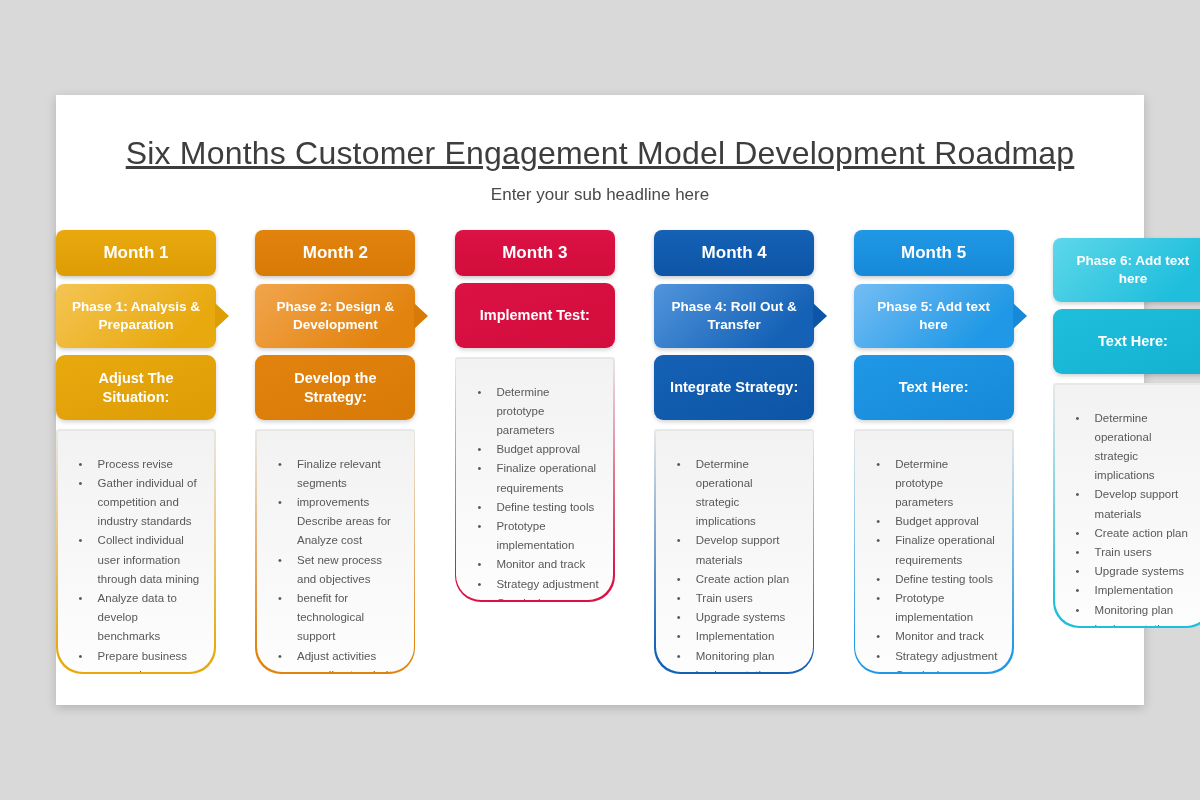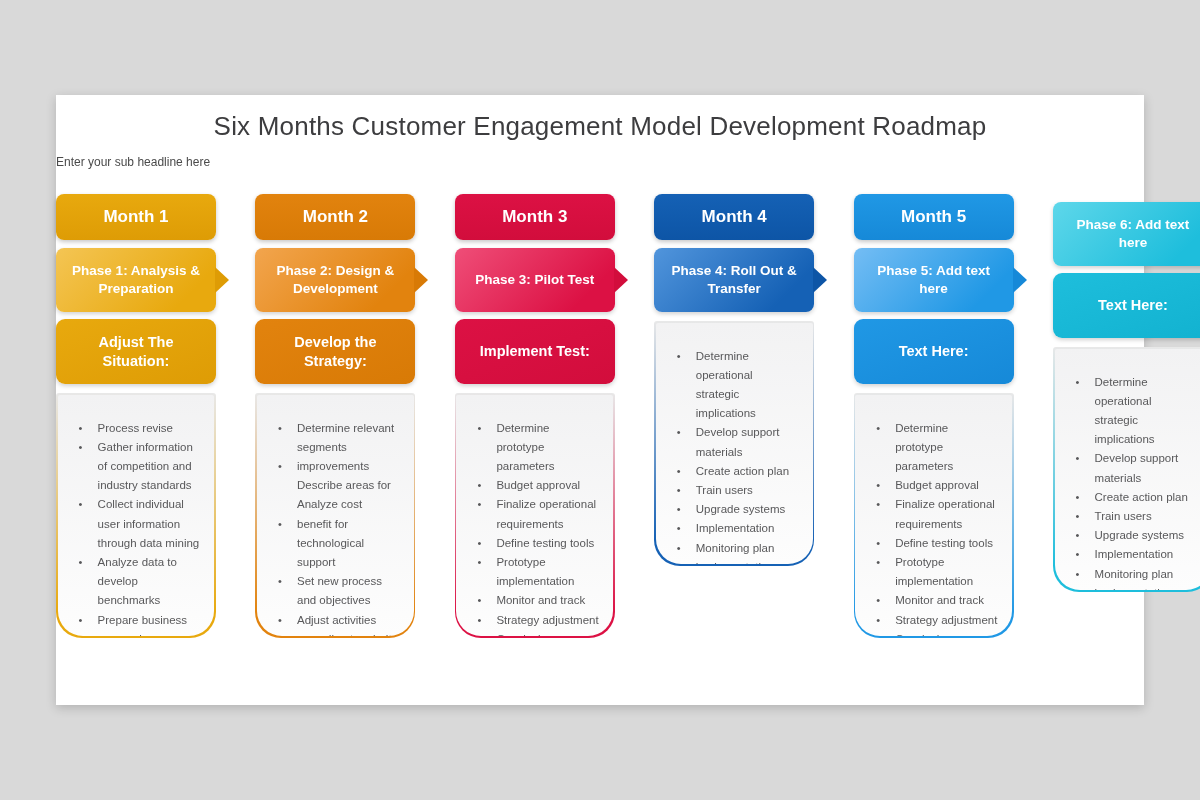--- a/index.html
+++ b/index.html
@@ -15,8 +15,8 @@
     box-shadow:0 3px 10px rgba(0,0,0,.18);
   }
   .title{
-    padding-top:16px;margin:0;text-align:center;
-    font-size:26px;font-weight:400;color:#3d3d3f;letter-spacing:.2px;
+    padding-top:40px;margin:0;text-align:center;
+    font-size:32px;font-weight:400;color:#3d3d3f;letter-spacing:.2px;text-decoration:underline;
   }
   .subtitle{
     margin:13px 0 0 0;

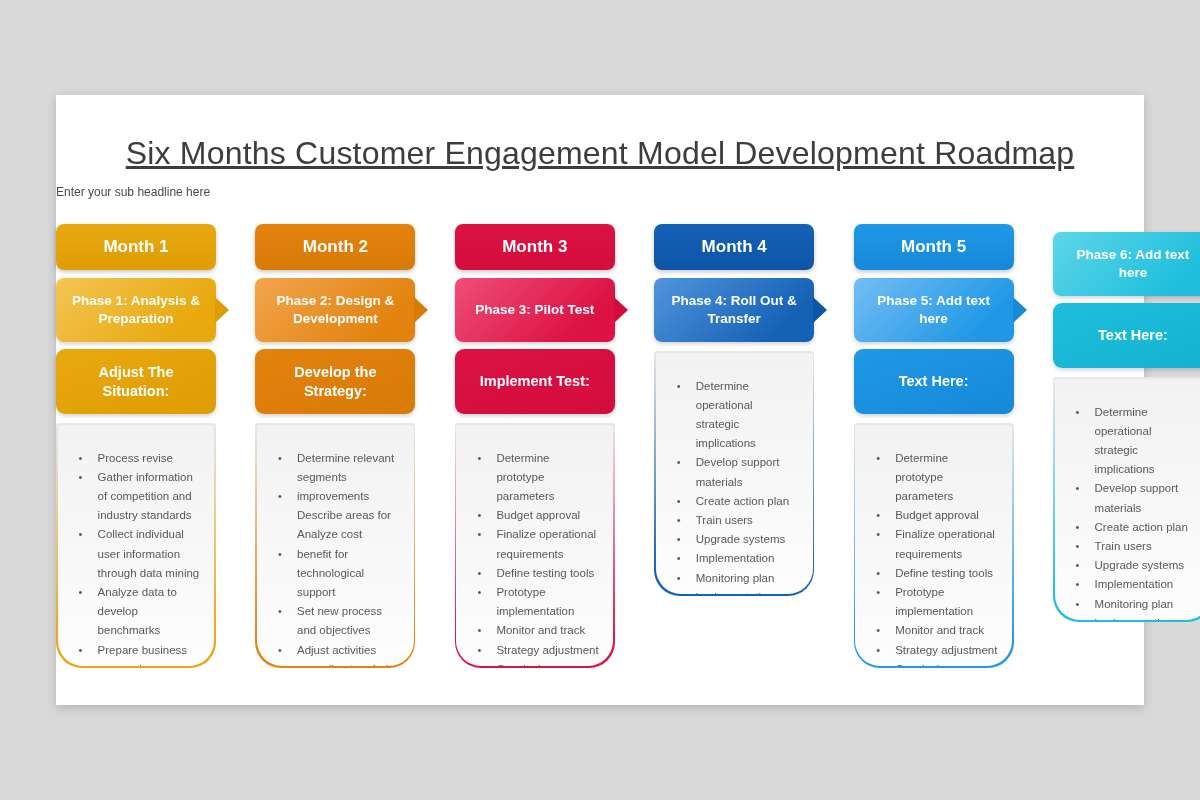--- a/index.html
+++ b/index.html
@@ -19,8 +19,8 @@
     font-size:32px;font-weight:400;color:#3d3d3f;letter-spacing:.2px;text-decoration:underline;
   }
   .subtitle{
-    margin:13px 0 0 0;
-    font-size:12px;font-weight:400;color:#4a4a4a;
+    margin:13px 0 0 0;text-align:center;
+    font-size:17px;font-weight:400;color:#4a4a4a;
   }
   .grid{
     width:1157px;margin:25px auto 0;

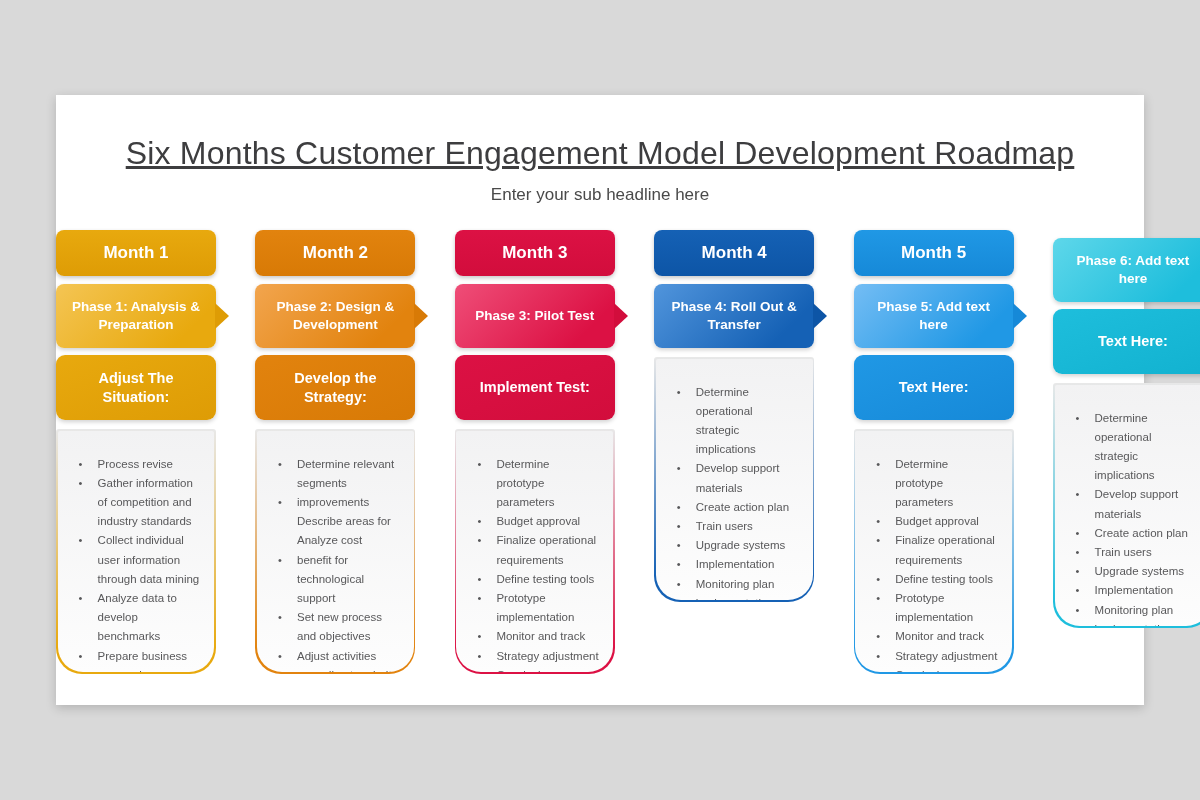--- a/index.html
+++ b/index.html
@@ -130,10 +130,6 @@
 
     <div class="column" style="--main: #DC1144; --dark: #D20D3C; --light: #EF4E78;">
       <div class="month-box">Month 3</div>
-      <div class="phase-box">
-        <span>Phase 3: Pilot Test</span>
-        <span class="arrow"></span>
-      </div>
       <div class="sub-box">Implement Test:</div>
       <div class="card">
         <div class="card-inner">

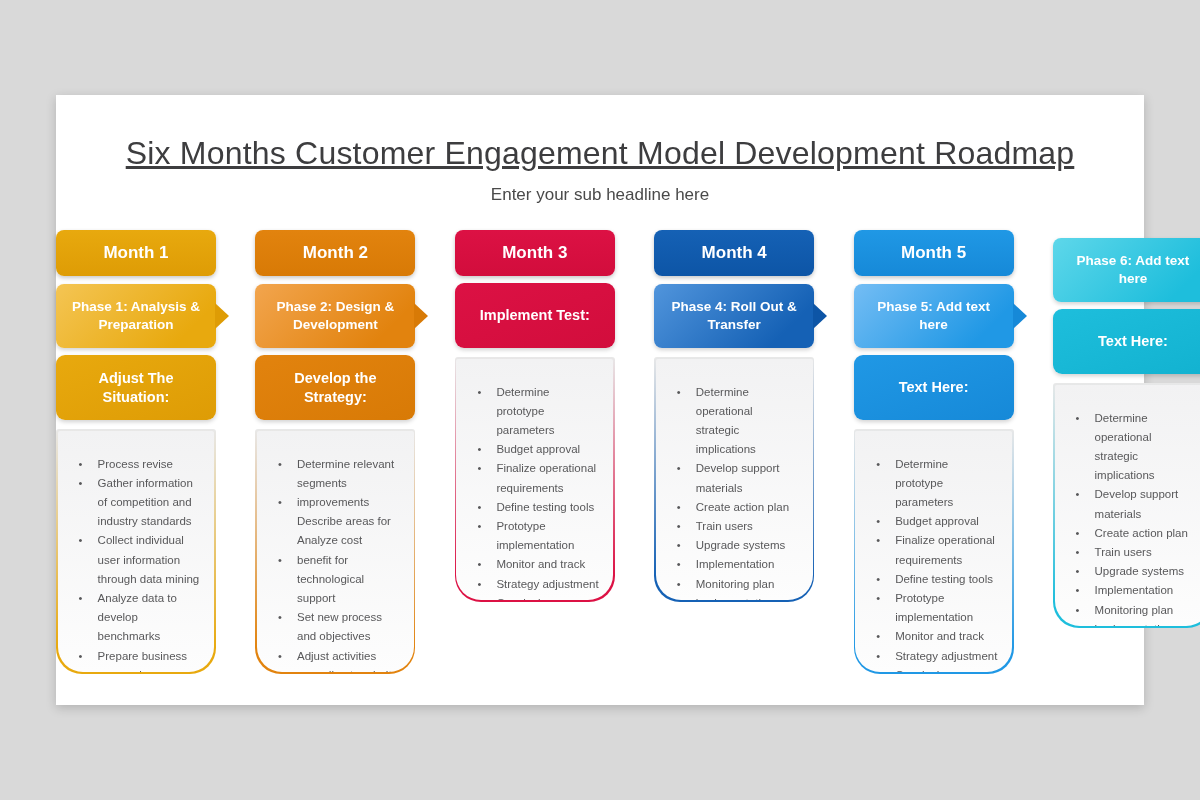--- a/index.html
+++ b/index.html
@@ -153,6 +153,7 @@
         <span>Phase 4: Roll Out &amp; Transfer</span>
         <span class="arrow"></span>
       </div>
+      <div class="sub-box">Integrate Strategy:</div>
       <div class="card">
         <div class="card-inner">
           <ul class="tasks">

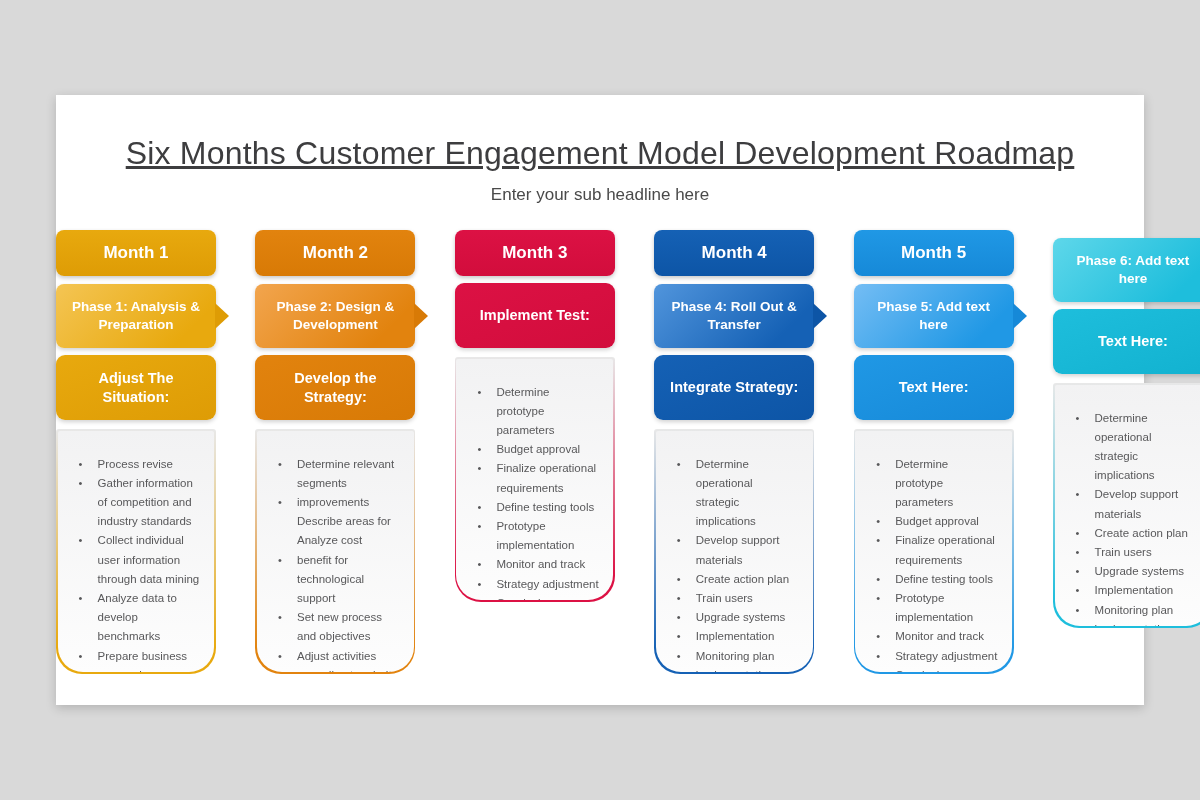--- a/index.html
+++ b/index.html
@@ -118,7 +118,7 @@
       <div class="card">
         <div class="card-inner">
           <ul class="tasks">
-              <li>Determine relevant segments</li>
+              <li>Finalize relevant segments</li>
               <li>improvements Describe areas for Analyze cost</li>
               <li>benefit for technological support</li>
               <li>Set new process and objectives</li>

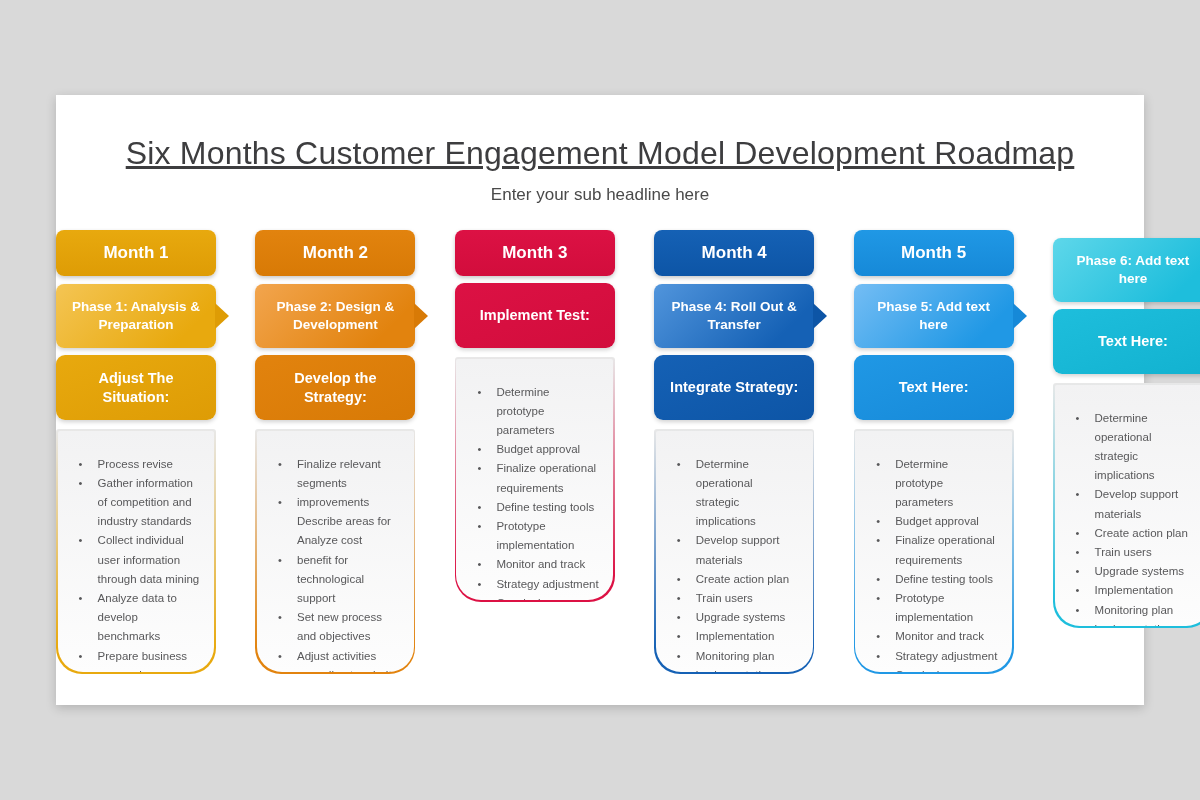--- a/index.html
+++ b/index.html
@@ -99,7 +99,7 @@
         <div class="card-inner">
           <ul class="tasks">
               <li>Process revise</li>
-              <li>Gather information of competition and industry standards</li>
+              <li>Gather individual of competition and industry standards</li>
               <li>Collect individual user information through data mining</li>
               <li>Analyze data to develop benchmarks</li>
               <li>Prepare business proposal</li>

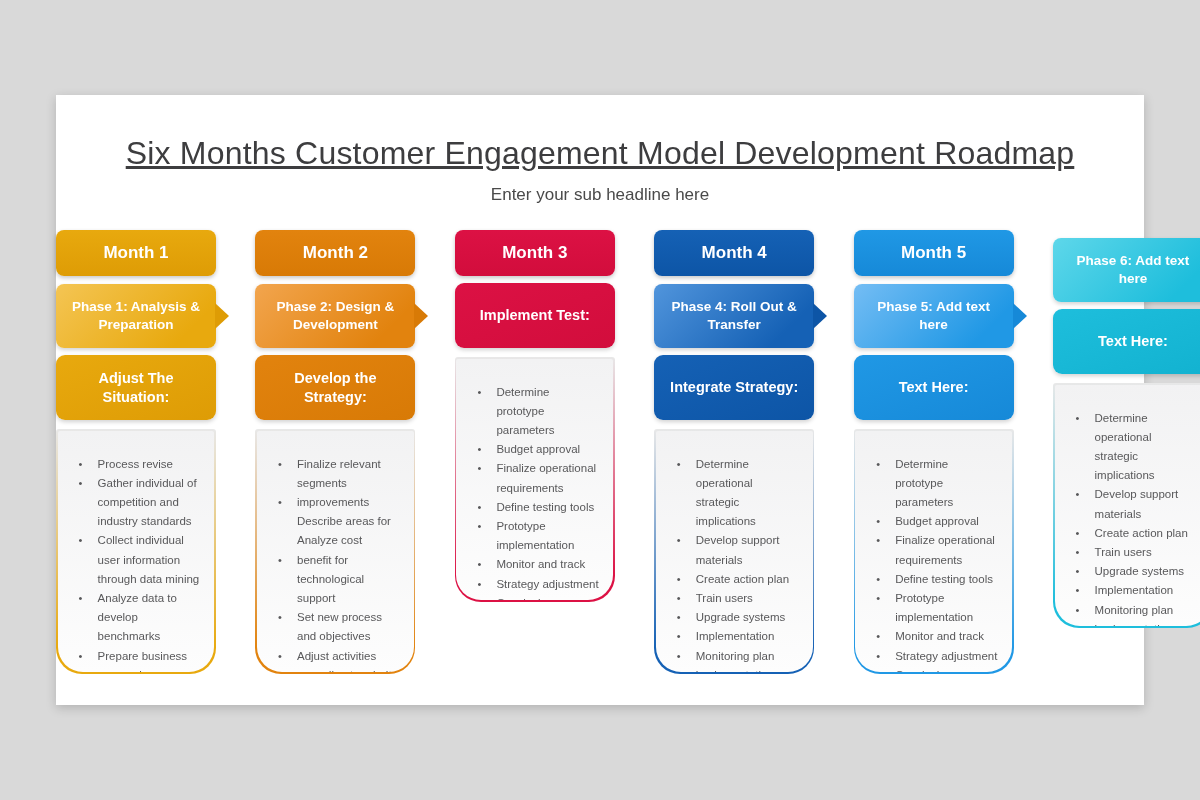--- a/index.html
+++ b/index.html
@@ -120,8 +120,8 @@
           <ul class="tasks">
               <li>Finalize relevant segments</li>
               <li>improvements Describe areas for Analyze cost</li>
+              <li>Set new process and objectives</li>
               <li>benefit for technological support</li>
-              <li>Set new process and objectives</li>
               <li>Adjust activities according to priority</li>
             </ul>
         </div>

